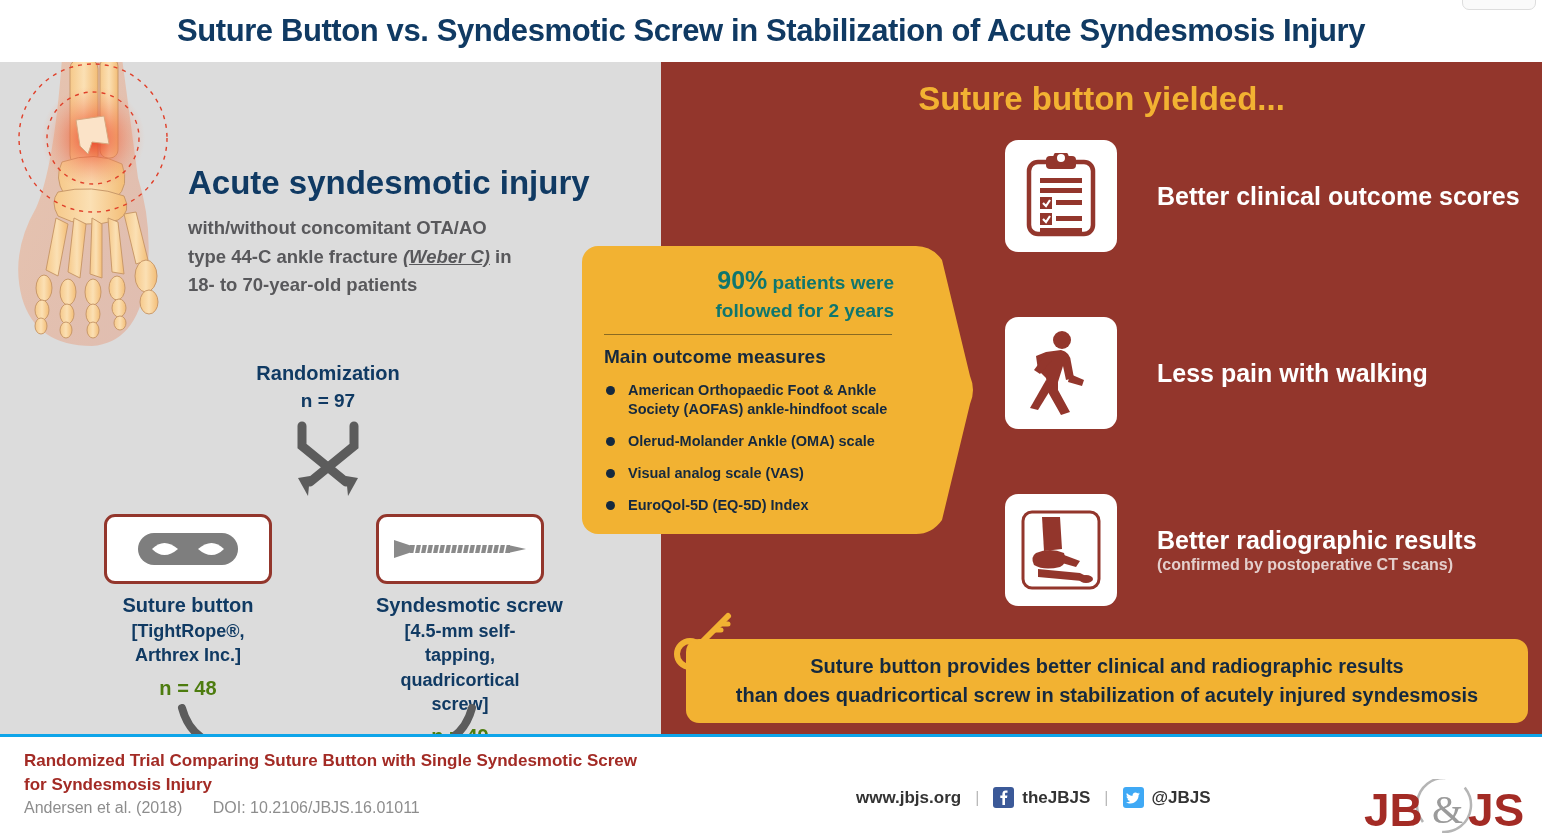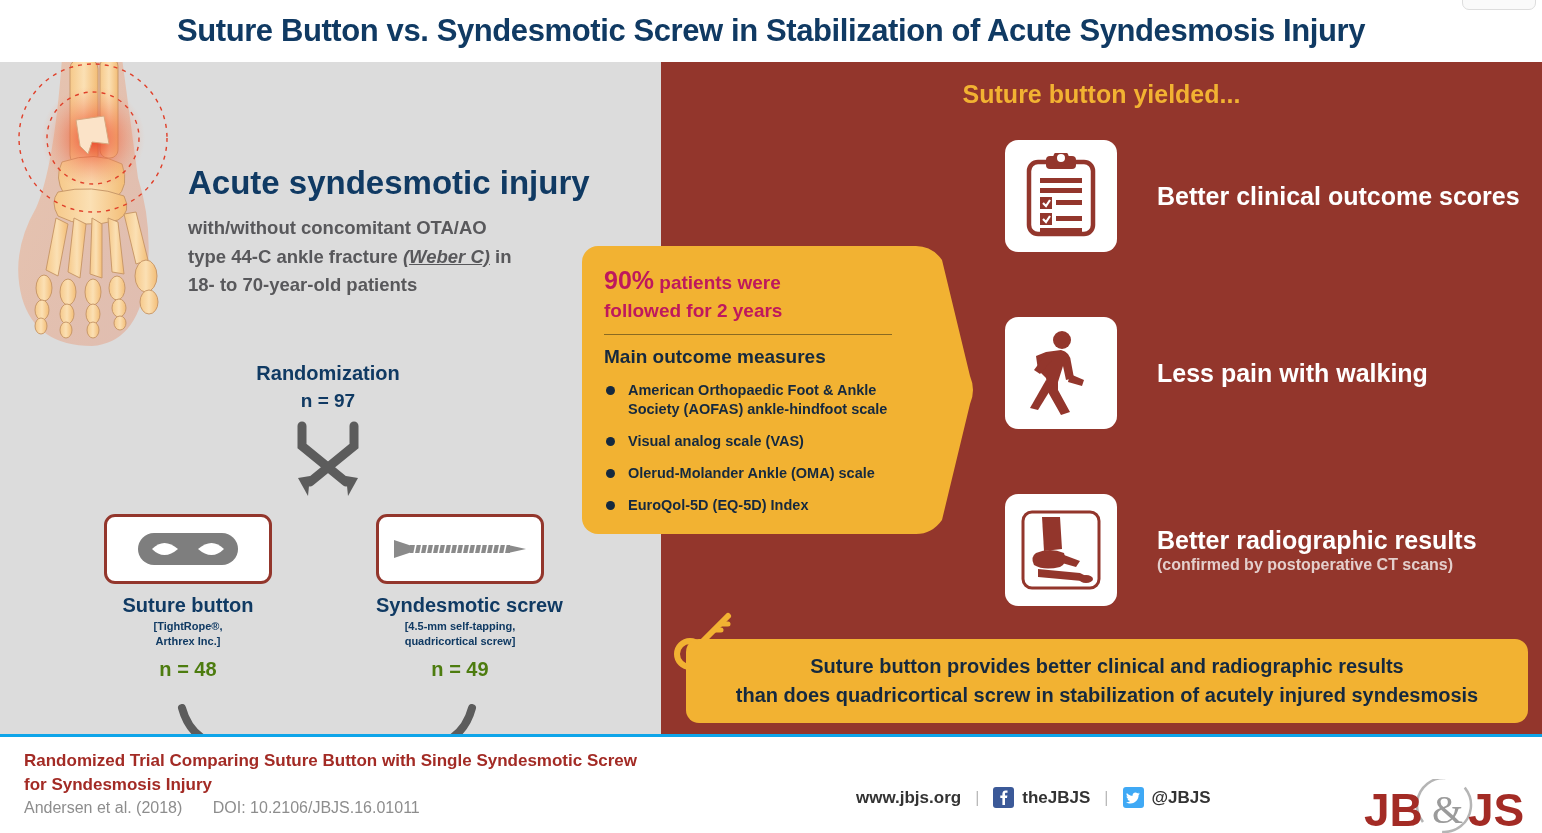--- a/index.html
+++ b/index.html
@@ -120,7 +120,7 @@
   
   .right-head {
     position: absolute; left: 0; top: 18px; width: 881px;
-    text-align: center; font-size: 25px; font-weight: bold; color: #F2B232;
+    text-align: center; font-size: 33px; font-weight: bold; color: #F2B232;
   }
   .result-row { position: absolute; display: flex; align-items: center; }
   .result-icon {

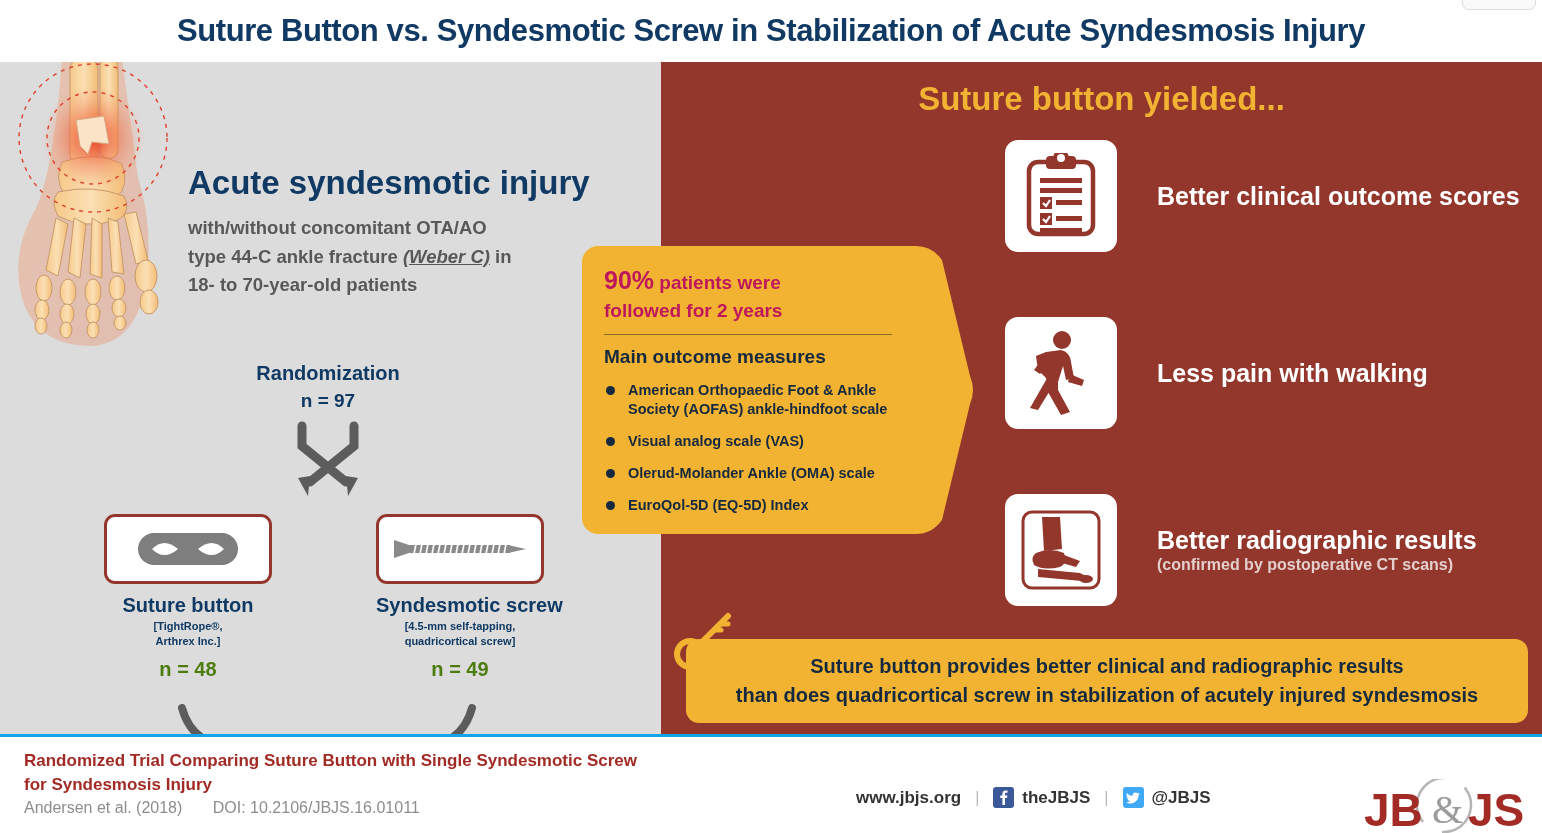--- a/index.html
+++ b/index.html
@@ -100,7 +100,7 @@
     position: absolute; left: 300px; top: 0; width: 92px; height: 288px;
   }
   .callout-inner { position: absolute; left: 22px; top: 18px; width: 290px; }
-  .callout-stat { font-size: 19px; font-weight: bold; color: #be185d; line-height: 1.35; }
+  .callout-stat { font-size: 19px; font-weight: bold; color: #0f766e; line-height: 1.35; text-align: right; }
   .callout-stat .big { font-size: 25px; }
   .callout-rule {
     margin-top: 11px; margin-bottom: 11px;

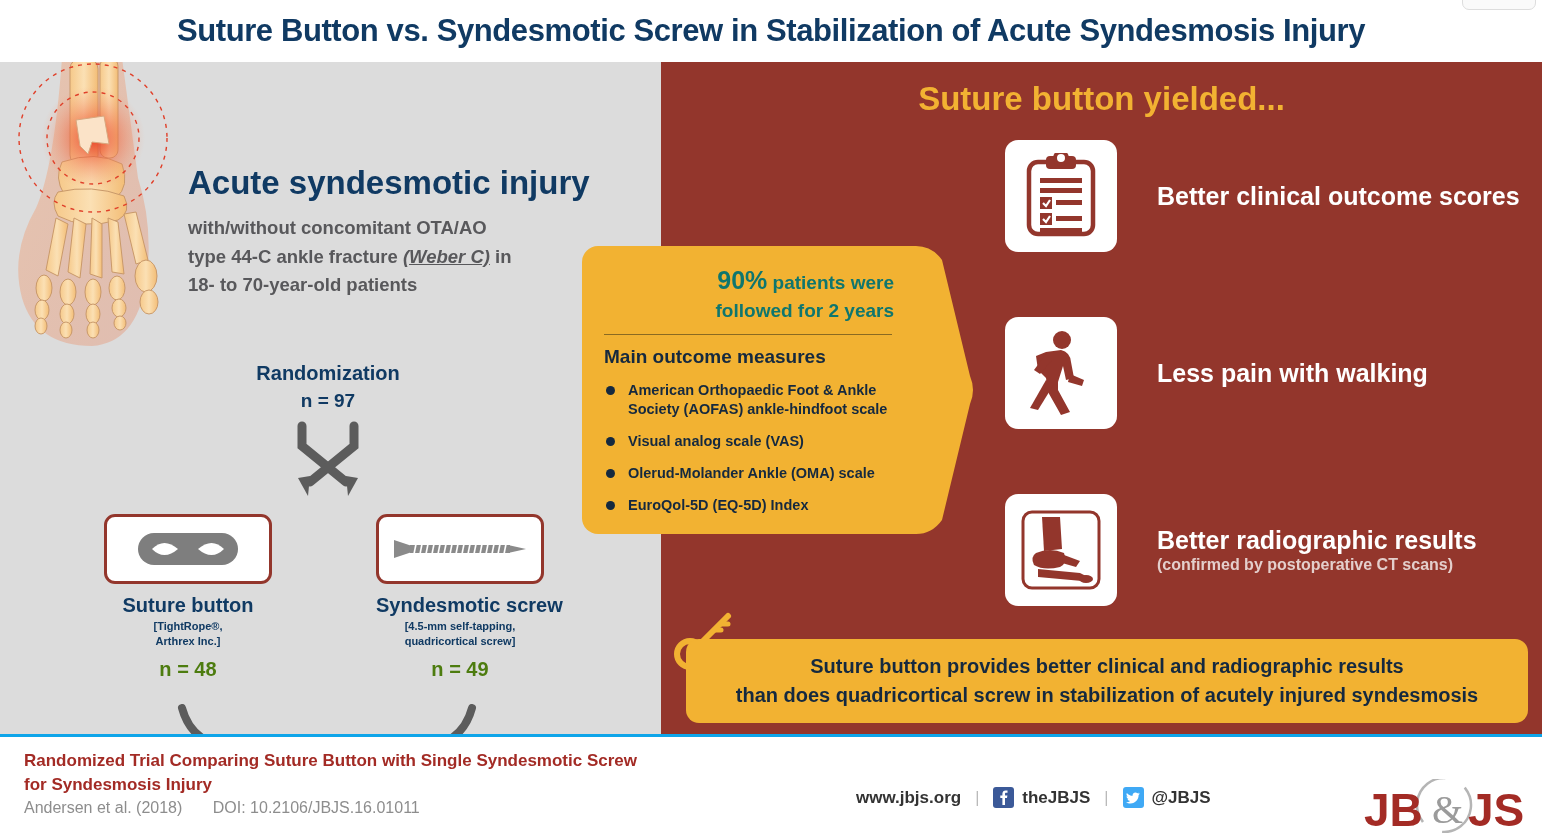--- a/index.html
+++ b/index.html
@@ -391,8 +391,8 @@
       <div class="callout-title">Main outcome measures</div>
       <ul class="callout-list">
         <li>American Orthopaedic Foot &amp; Ankle Society (AOFAS) ankle-hindfoot scale</li>
+        <li>Olerud-Molander Ankle (OMA) scale</li>
         <li>Visual analog scale (VAS)</li>
-        <li>Olerud-Molander Ankle (OMA) scale</li>
         <li>EuroQol-5D (EQ-5D) Index</li>
       </ul>
     </div>

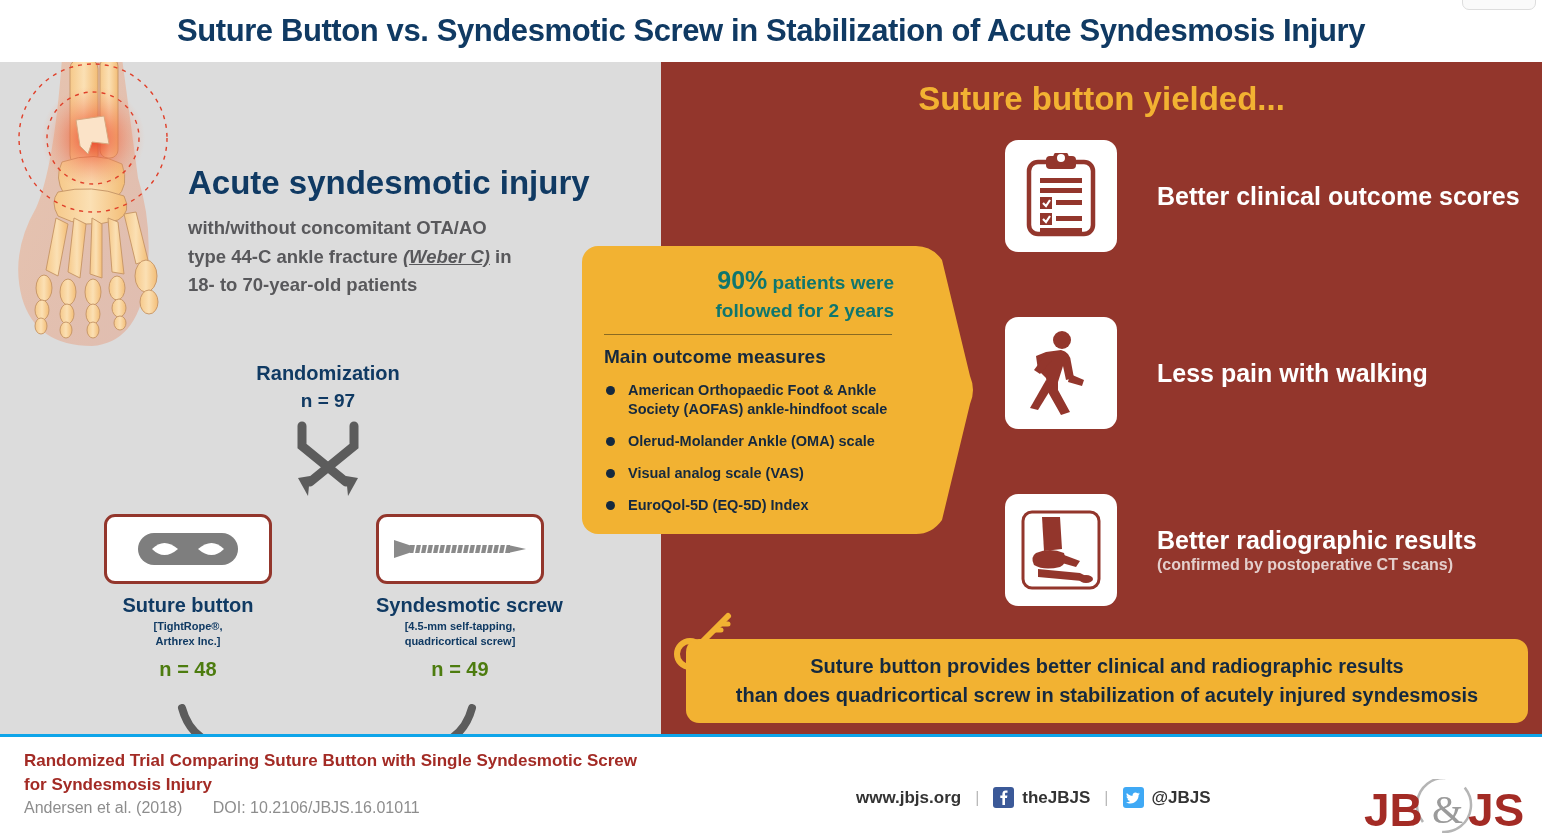--- a/index.html
+++ b/index.html
@@ -74,7 +74,7 @@
     display: flex; align-items: center; justify-content: center;
   }
   .arm-name { margin-top: 10px; font-size: 20px; font-weight: bold; color: #103A63; white-space: nowrap; }
-  .arm-desc { margin-top: 2px; font-size: 11px; font-weight: bold; color: #103A63; line-height: 1.35; }
+  .arm-desc { margin-top: 2px; font-size: 18px; font-weight: bold; color: #103A63; line-height: 1.35; }
   .arm-n { margin-top: 9px; font-size: 20px; font-weight: bold; color: #4d7c0f; }
 
   .arm-a { left: 104px; top: 452px; }

